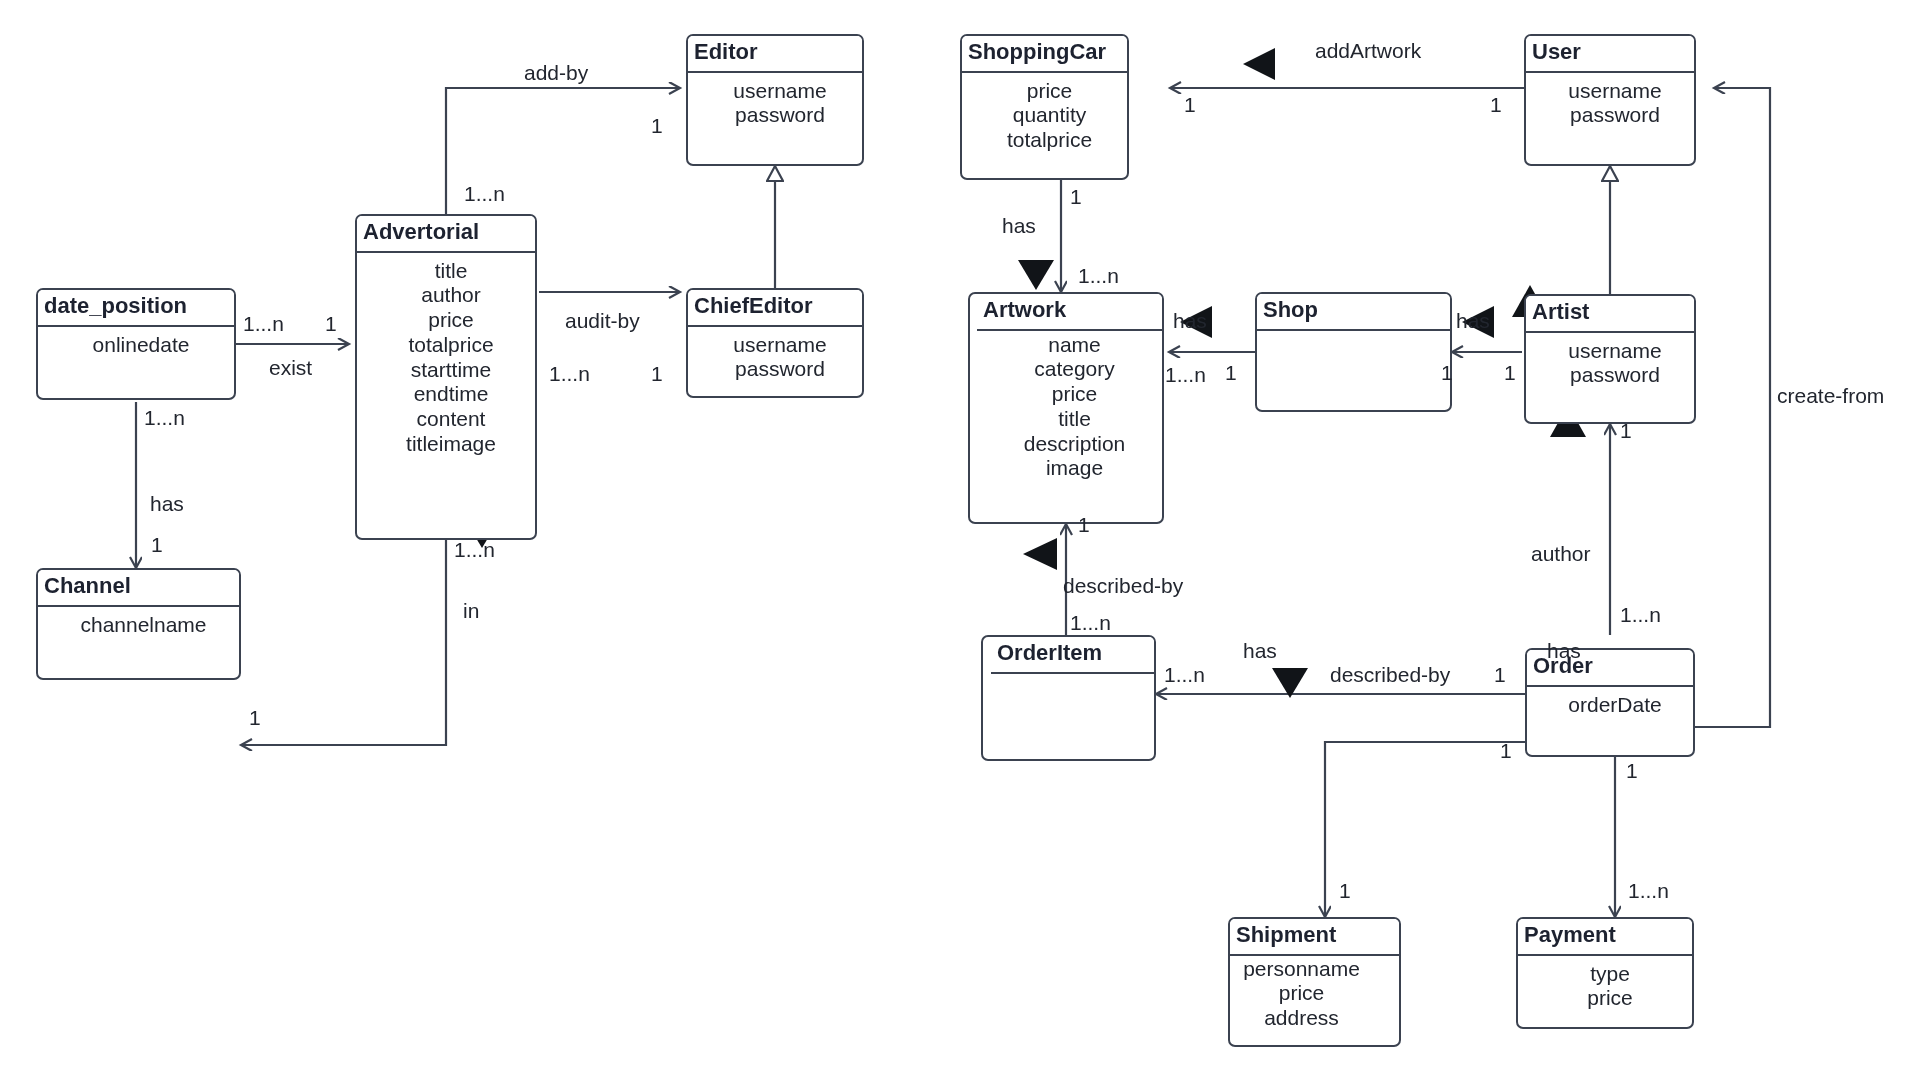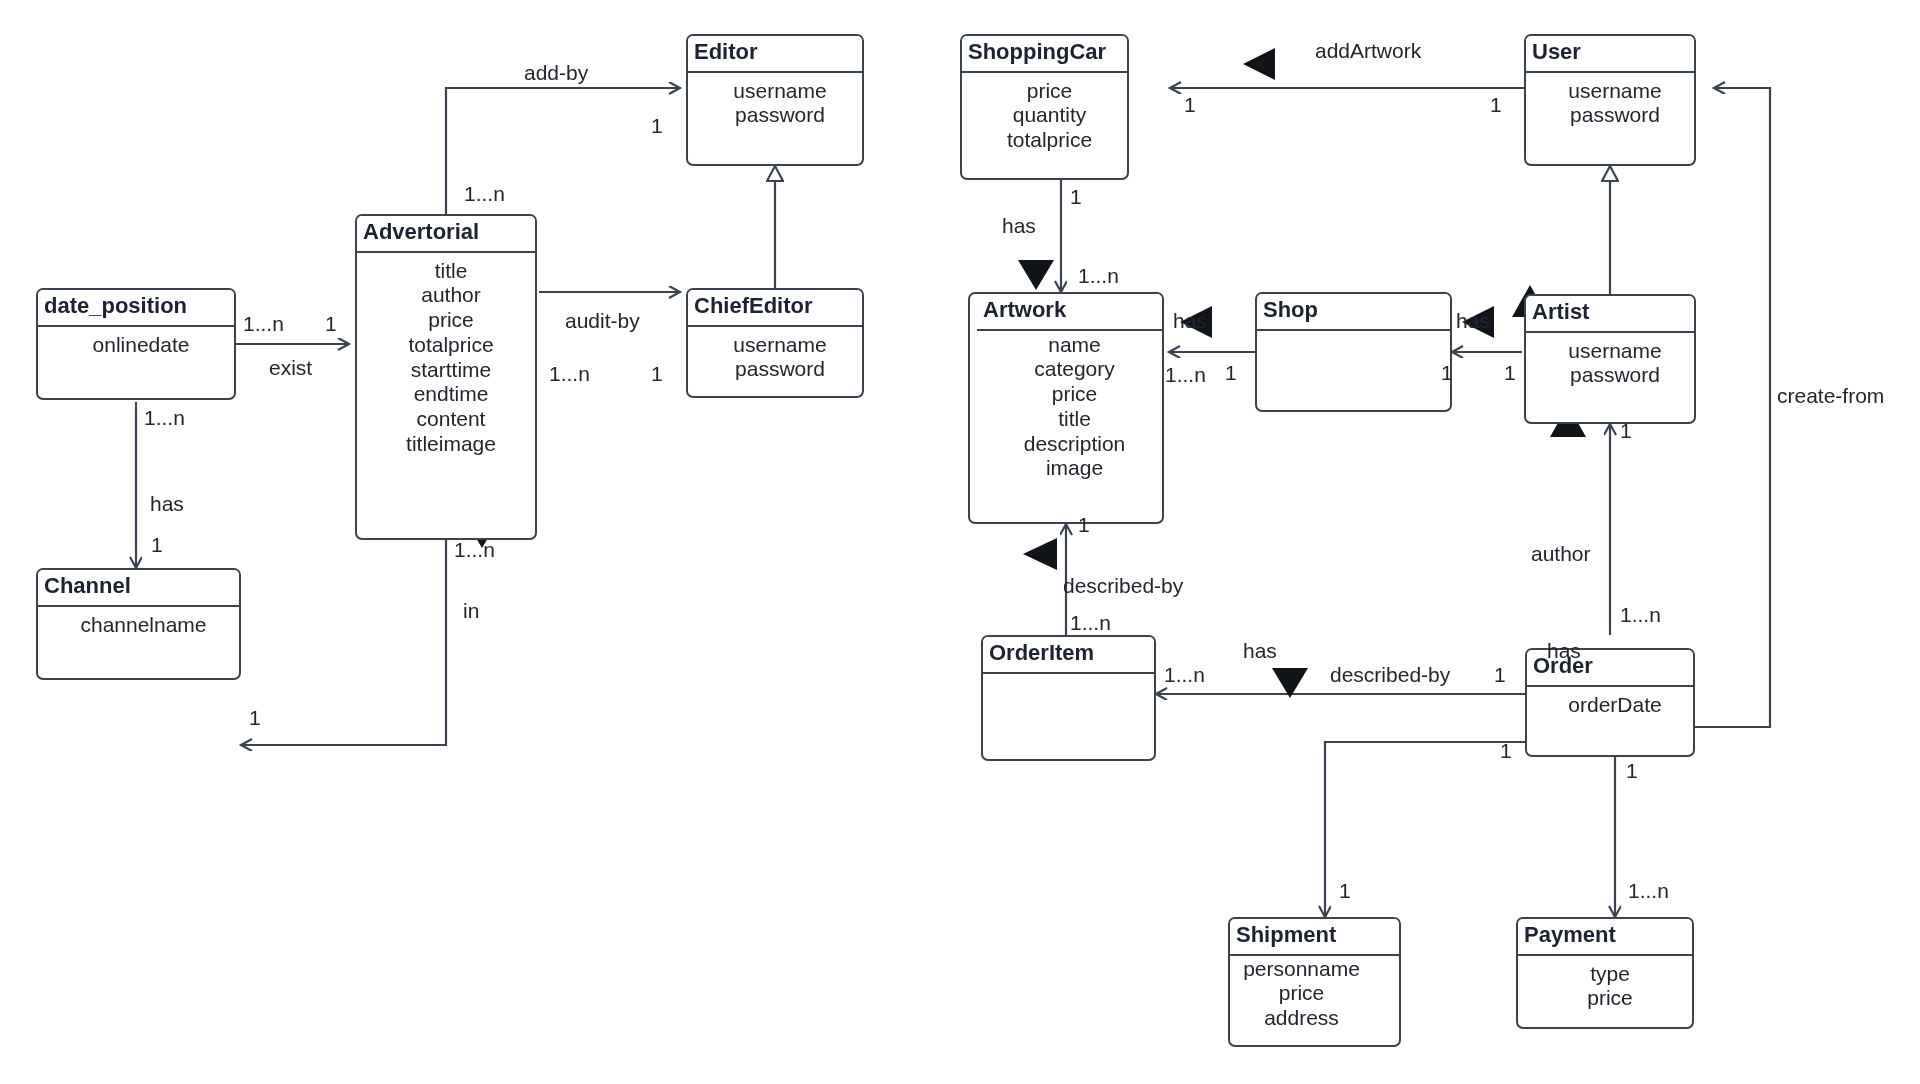--- a/index.html
+++ b/index.html
@@ -229,7 +229,7 @@
     </div>
   </div>
 
-  <div class="uml-class" style="left:981px; top:635px; width:175px; height:126px;">
+  <div class="uml-class" style="left:981px; top:635px; width:175px; height:126px;padding-left:8px;">
     <div class="uml-title">OrderItem</div>
     <div class="uml-attrs"></div>
   </div>

